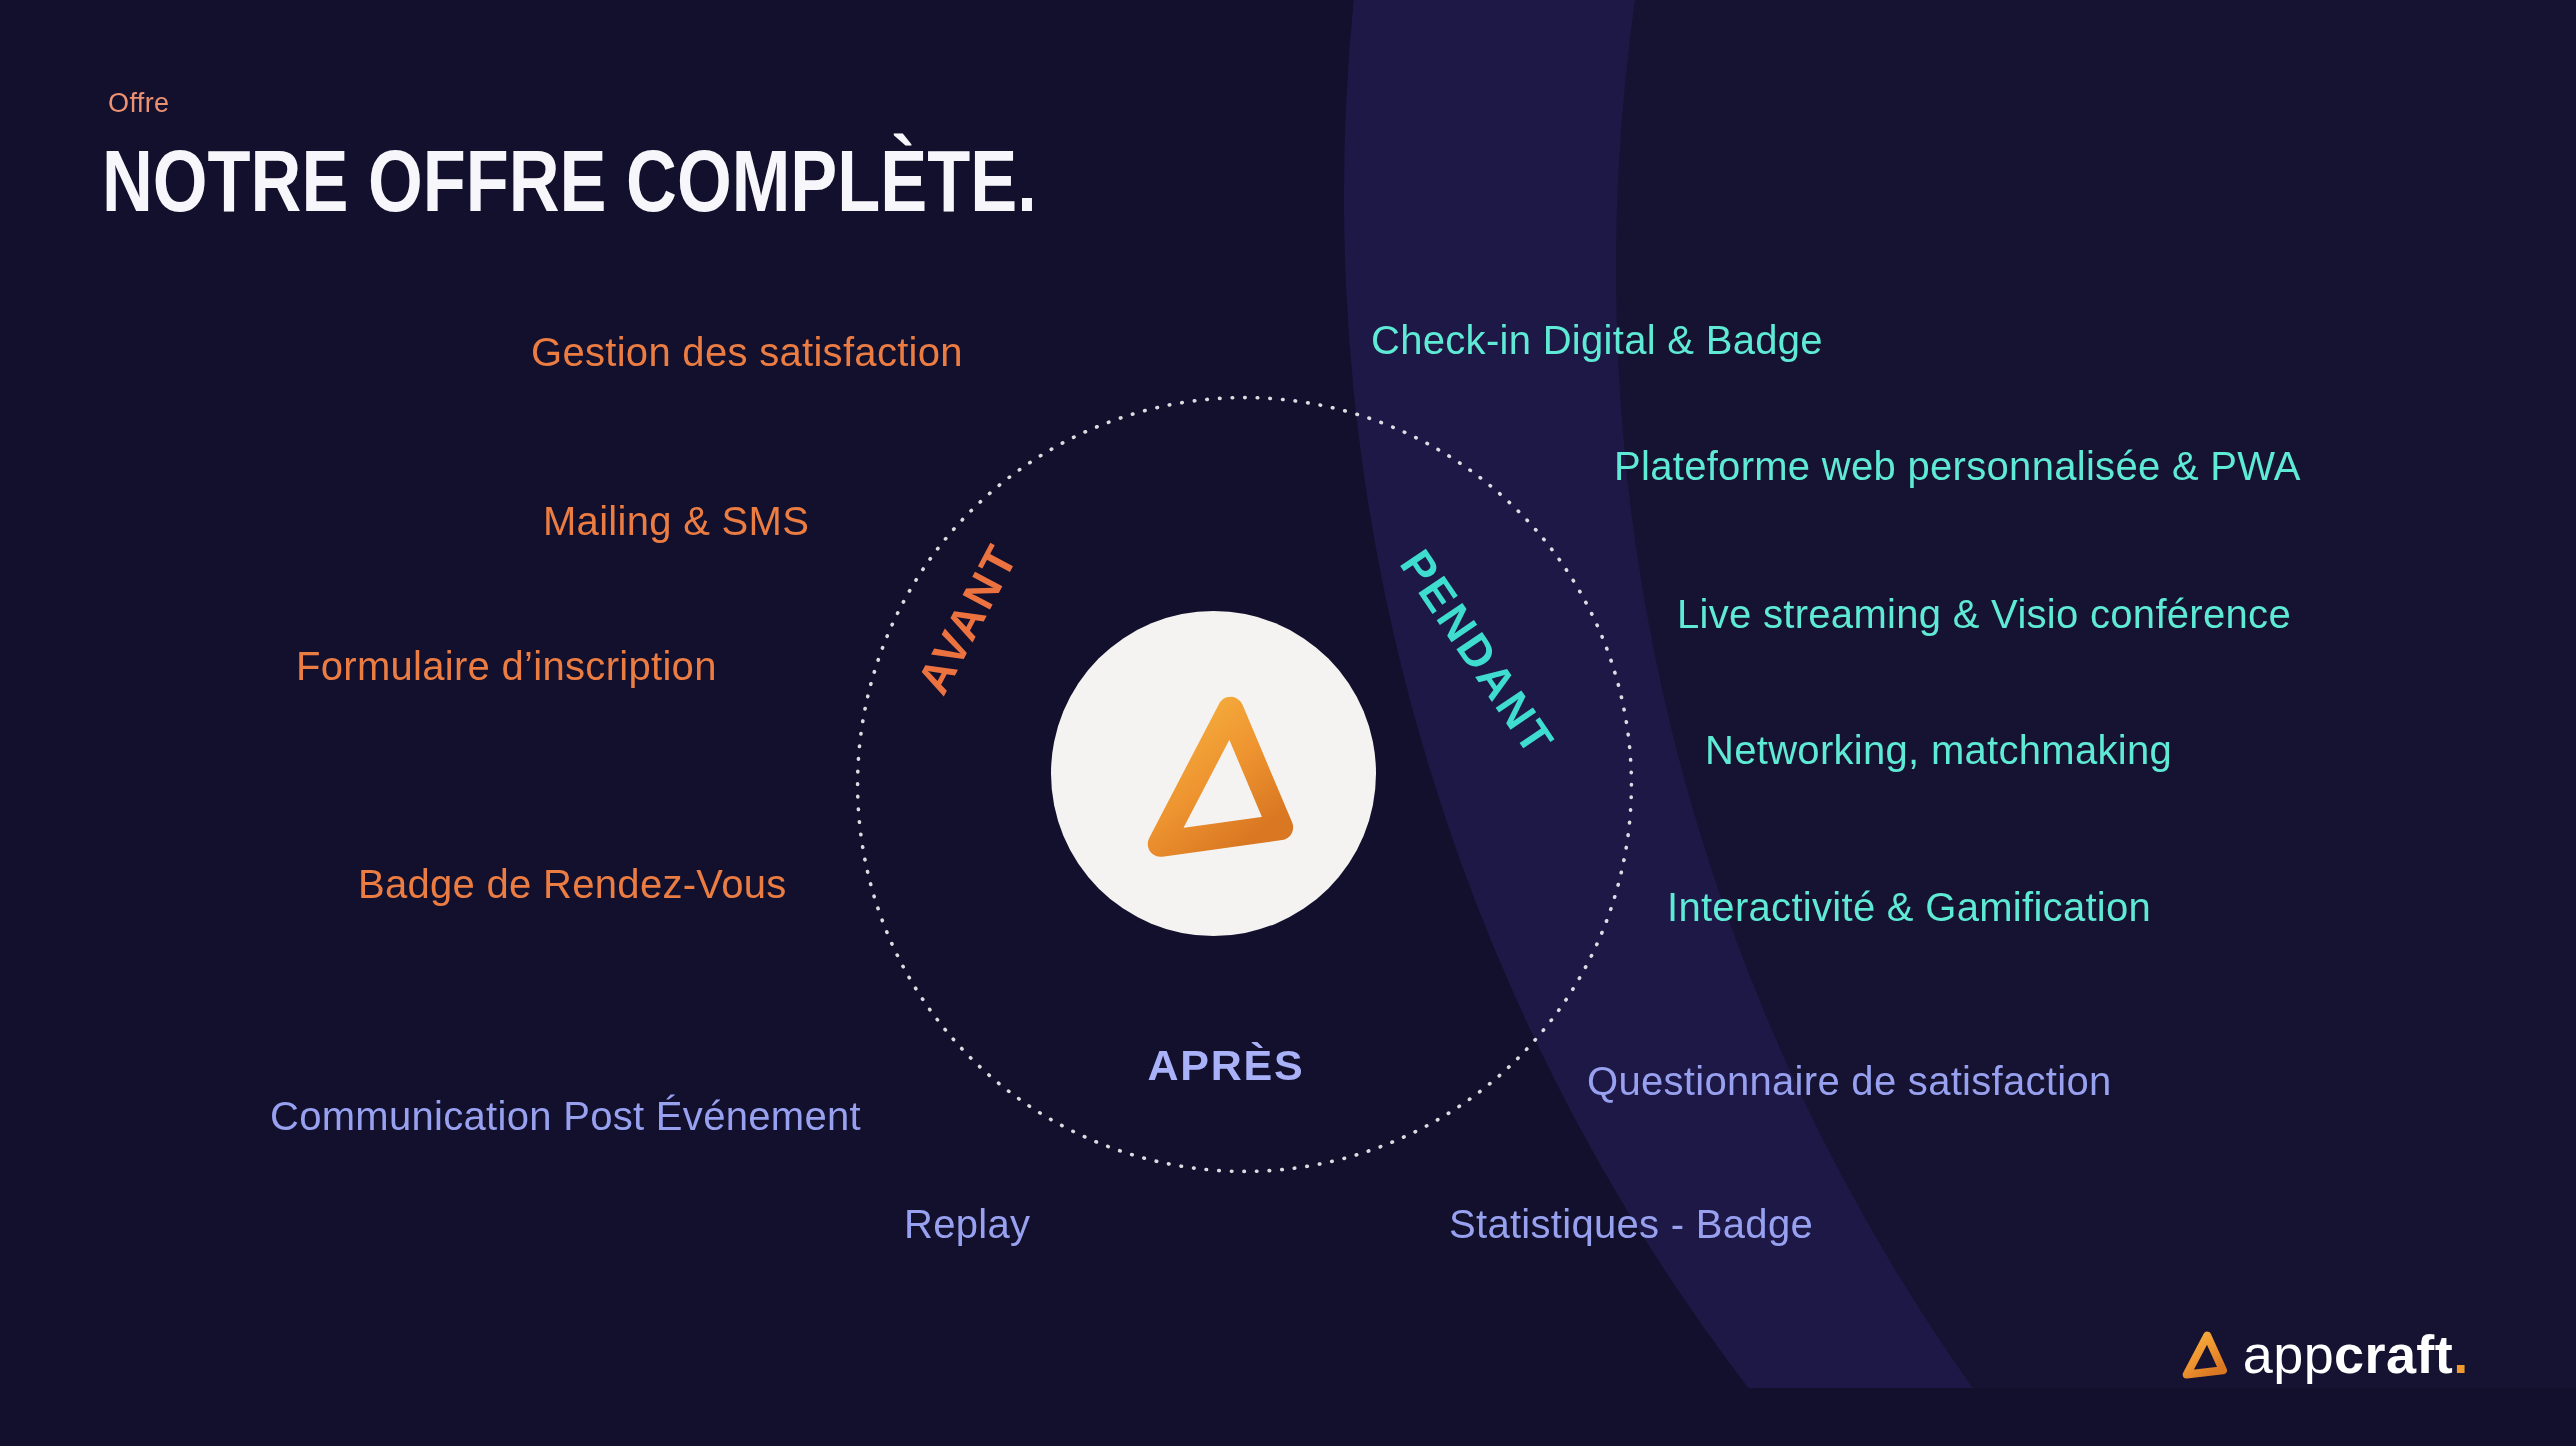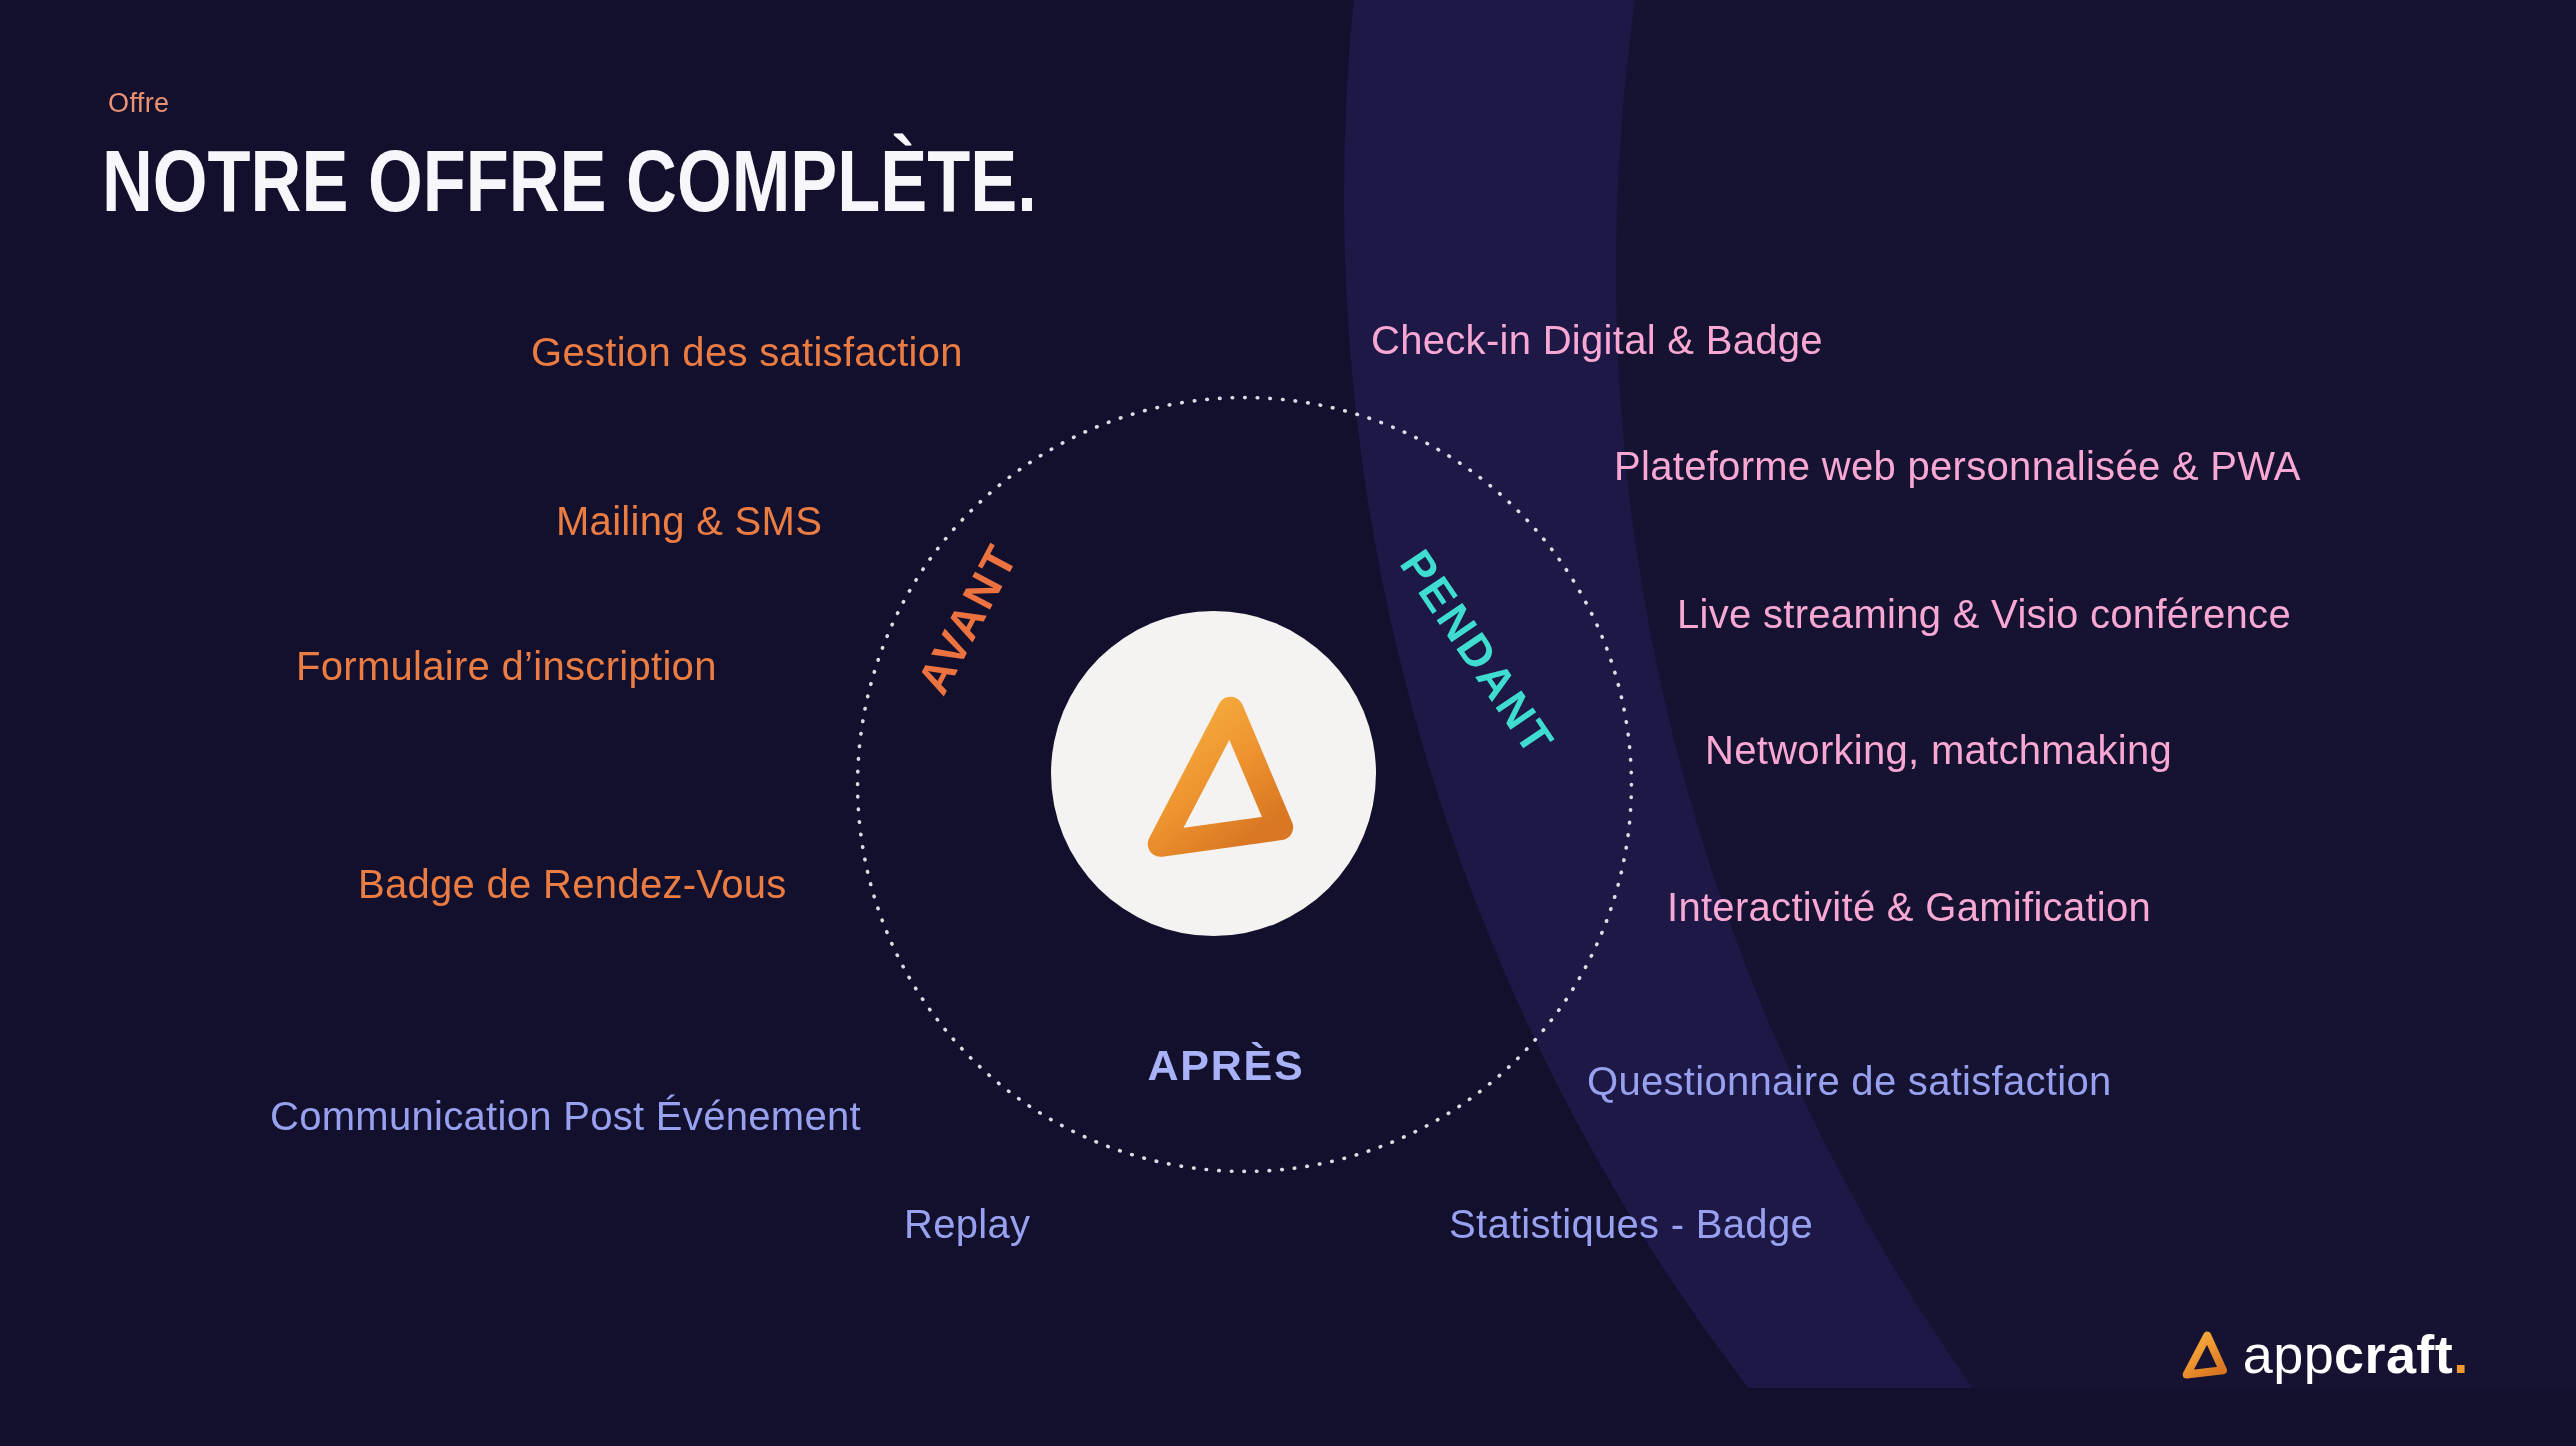--- a/index.html
+++ b/index.html
@@ -32,7 +32,7 @@
     white-space: nowrap; letter-spacing: 0.3px; font-weight: 400;
   }
   .orange   { color: #EB7C42; }
-  .teal     { color: #f9a8d4; }
+  .teal     { color: #5eead4; }
   .lavender { color: #97A1EF; }
 
   .phase {

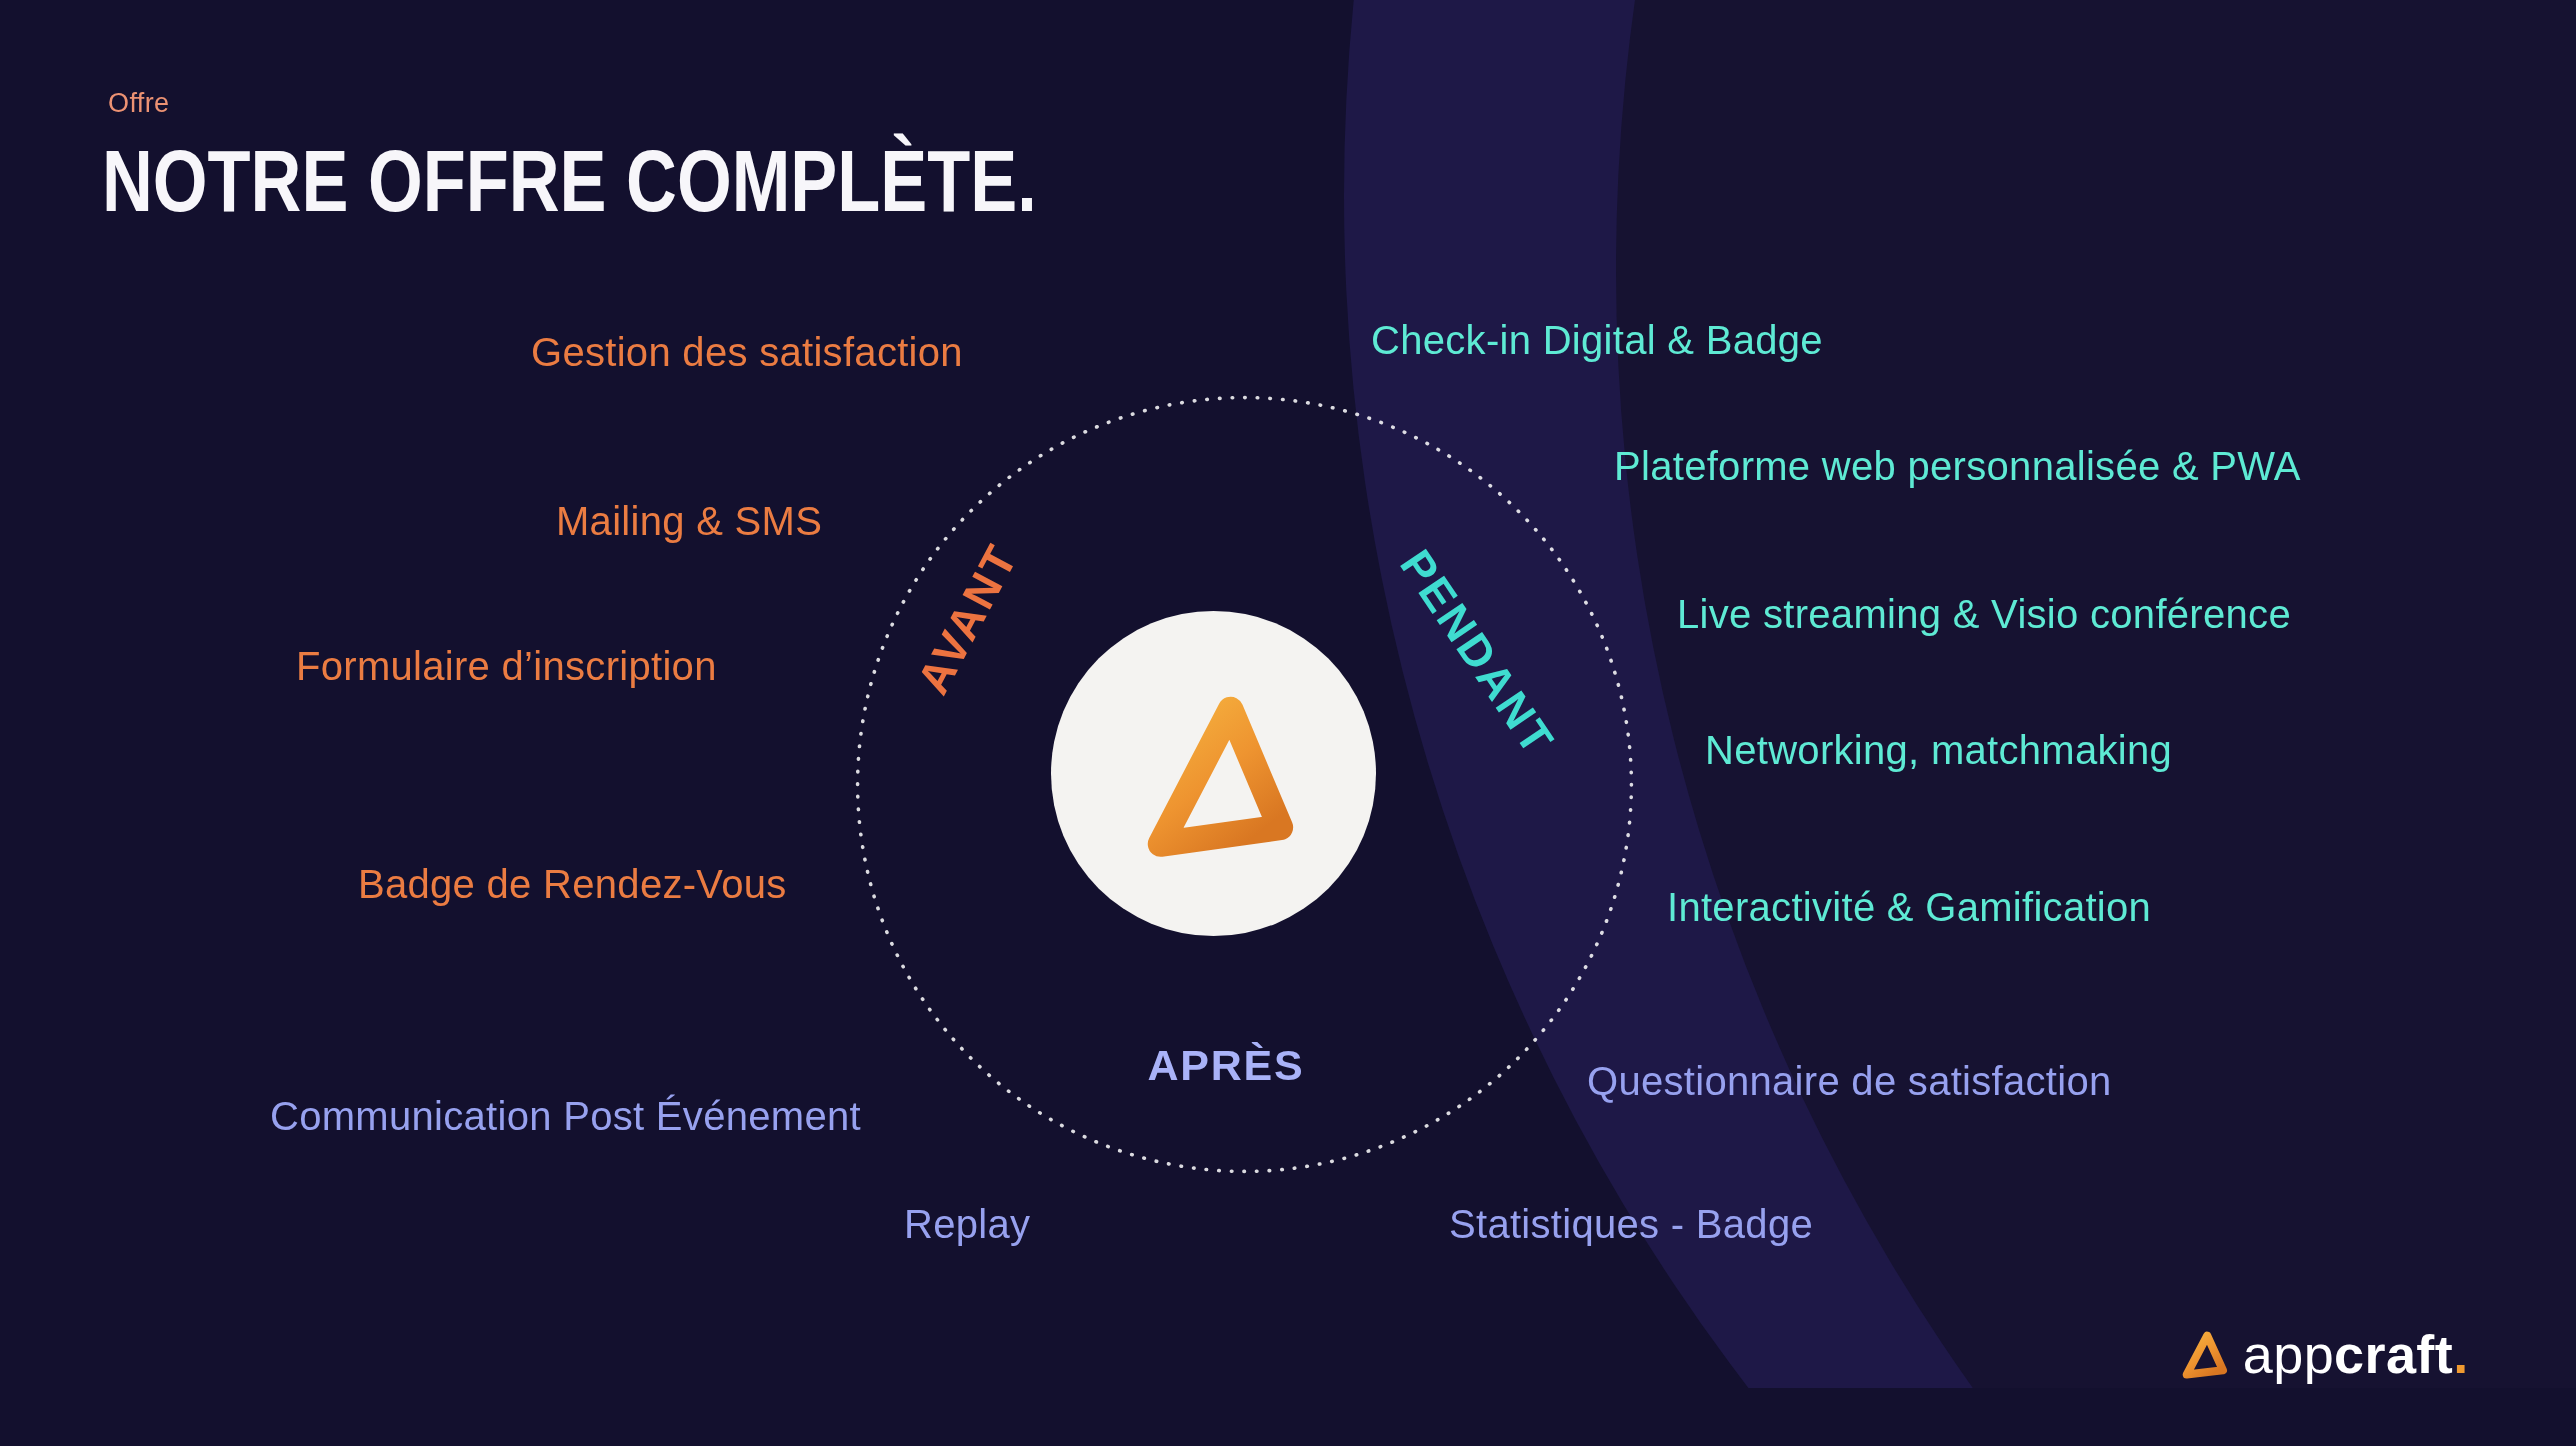--- a/index.html
+++ b/index.html
@@ -95,7 +95,7 @@
   <div class="phase phase-apres">APRÈS</div>
 
   <div class="label orange" style="left:531px; top:329px">Gestion des satisfaction</div>
-  <div class="label orange" style="left:556px; top:498px">Mailing &amp; SMS</div>
+  <div class="label orange" style="left:543px; top:498px">Mailing &amp; SMS</div>
   <div class="label orange" style="left:296px; top:643px">Formulaire d’inscription</div>
   <div class="label orange" style="left:358px; top:861px">Badge de Rendez-Vous</div>
 

